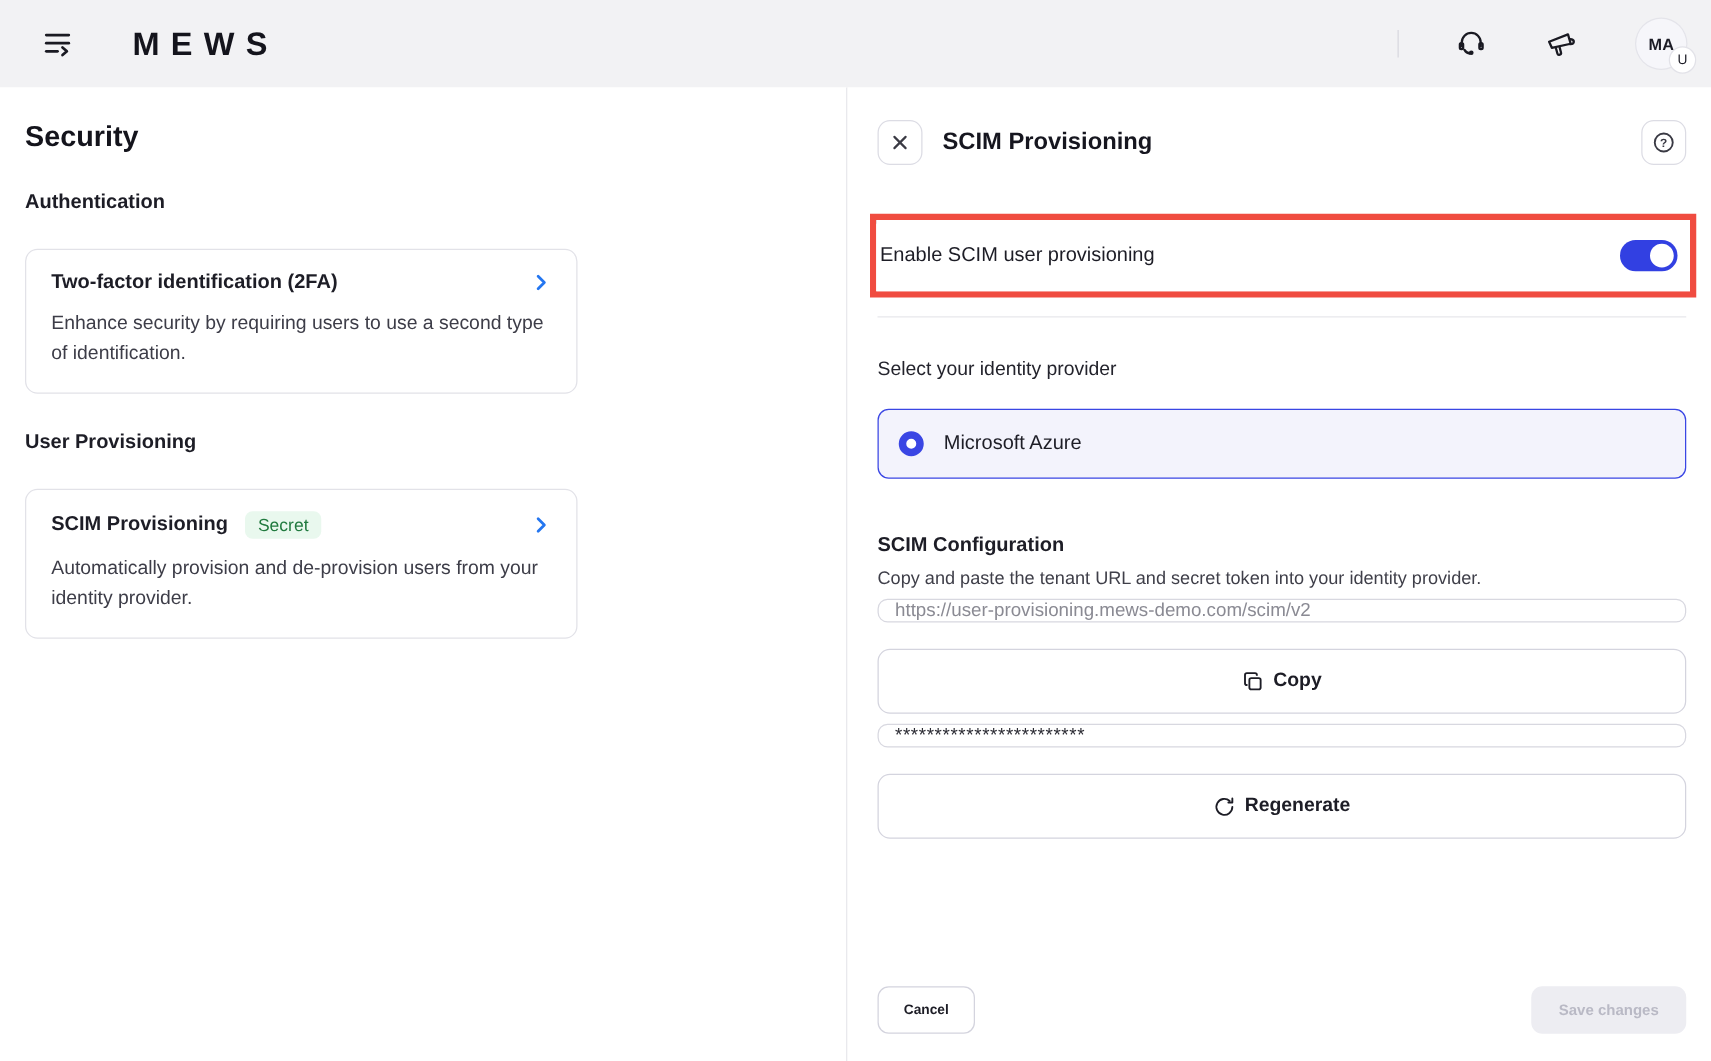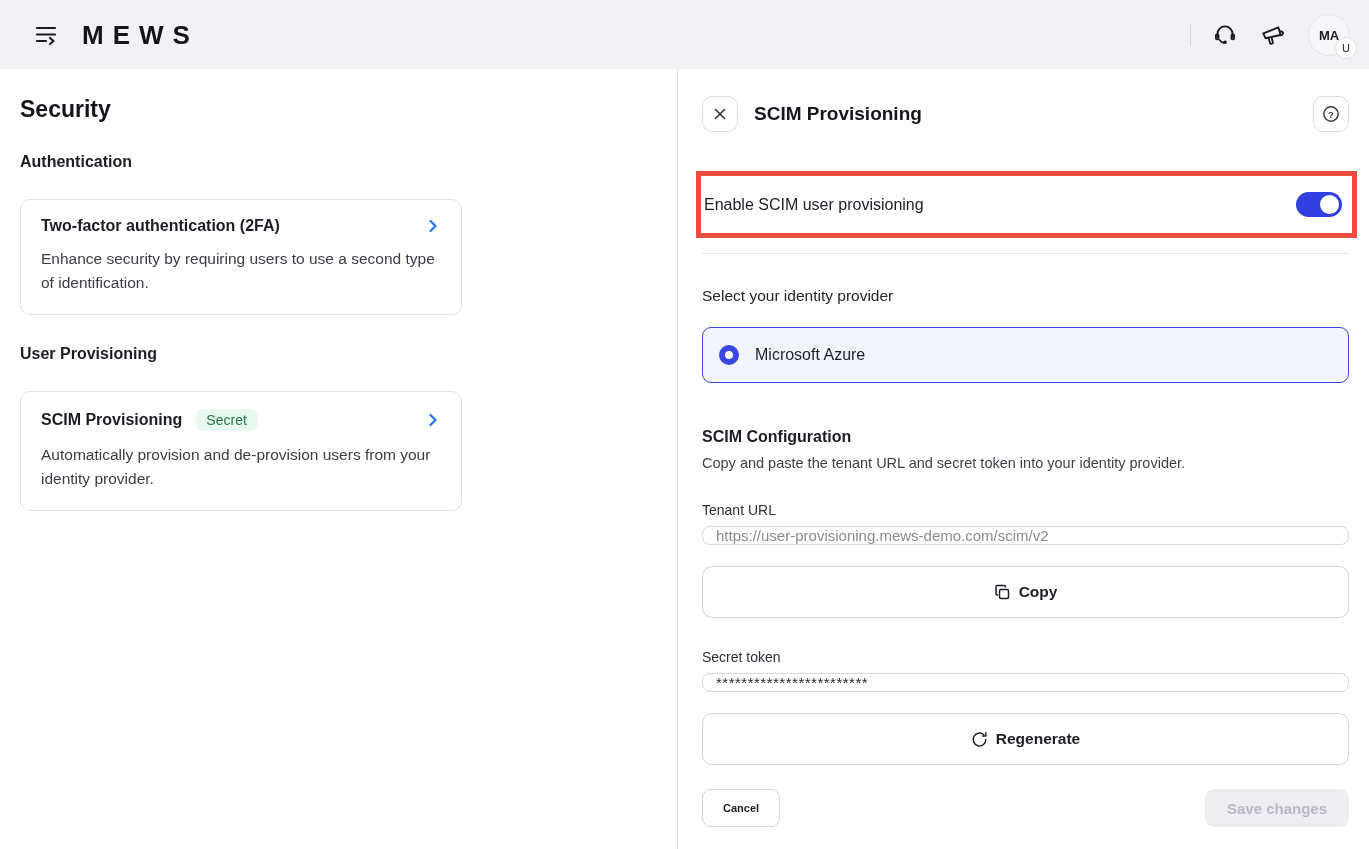--- a/index.html
+++ b/index.html
@@ -7,7 +7,7 @@
   body { font-family:"Liberation Sans", sans-serif; color:#15151d; background:#fff; }
 
   
-  .topbar { height:70px; background:#f2f2f4; display:flex; align-items:center; padding:0 20px 0 28px; }
+  .topbar { height:70px; background:#f2f2f4; display:flex; align-items:center; padding:0 20px 0 28px;gap:24px; }
   .menu-btn { width:36px; height:36px; display:flex; align-items:center; justify-content:center; cursor:pointer; background:none; border:none; }
   .logo { font-size:26px; font-weight:700; letter-spacing:9px; margin-left:18px; color:#14141c; }
   .topbar-spacer { flex:1; }

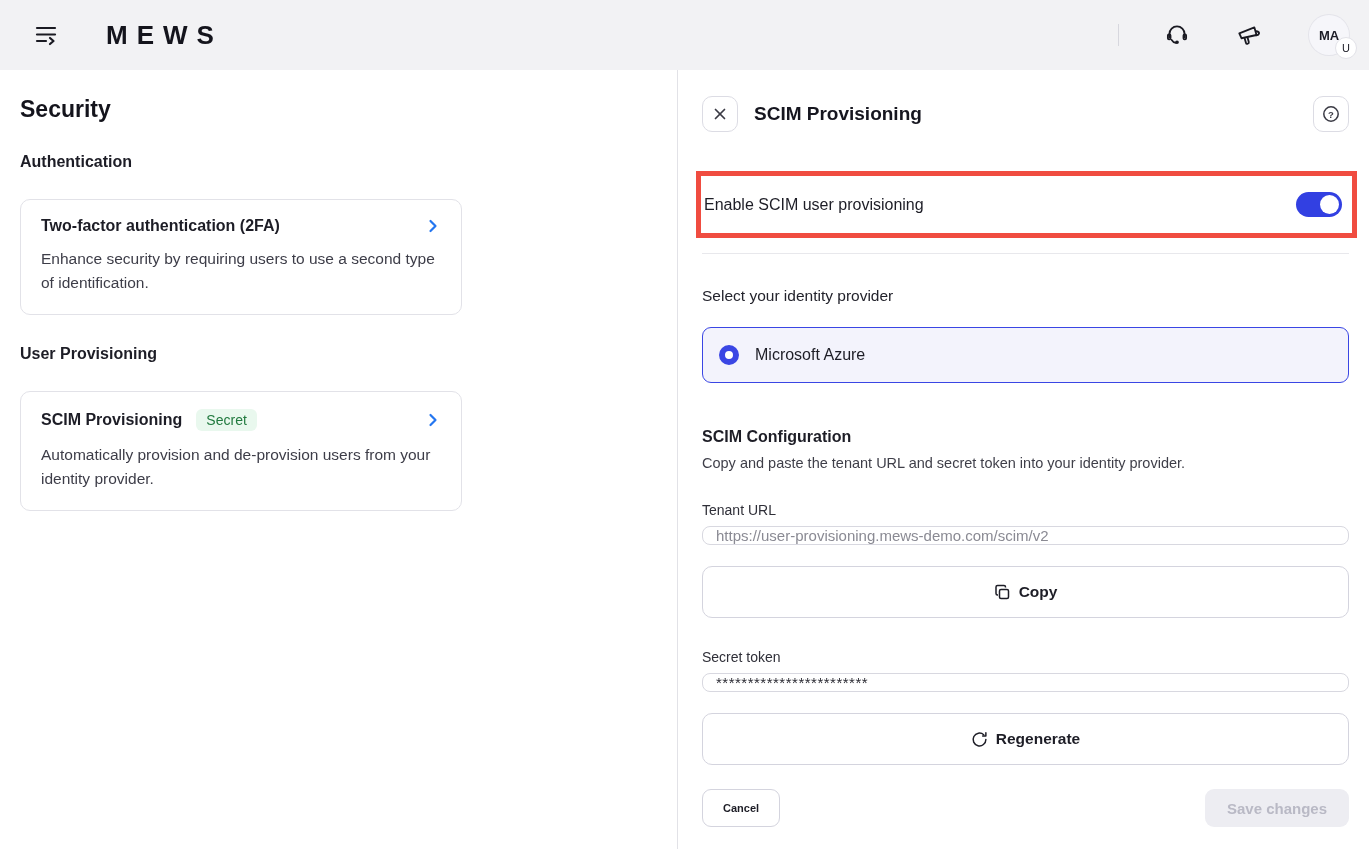--- a/index.html
+++ b/index.html
@@ -118,7 +118,7 @@
     <div class="section-heading">Authentication</div>
     <div class="card">
       <div class="card-title-row">
-        <span class="card-title">Two-factor authentication (2FA)</span>
+        <span class="card-title">Two-factor identification (2FA)</span>
         <span class="card-chevron">
           <svg width="16" height="16" viewBox="0 0 16 16" fill="none" stroke="#2476f0" stroke-width="2.2" stroke-linecap="round" stroke-linejoin="round">
             <polyline points="5.5,3 10.5,8 5.5,13"></polyline>

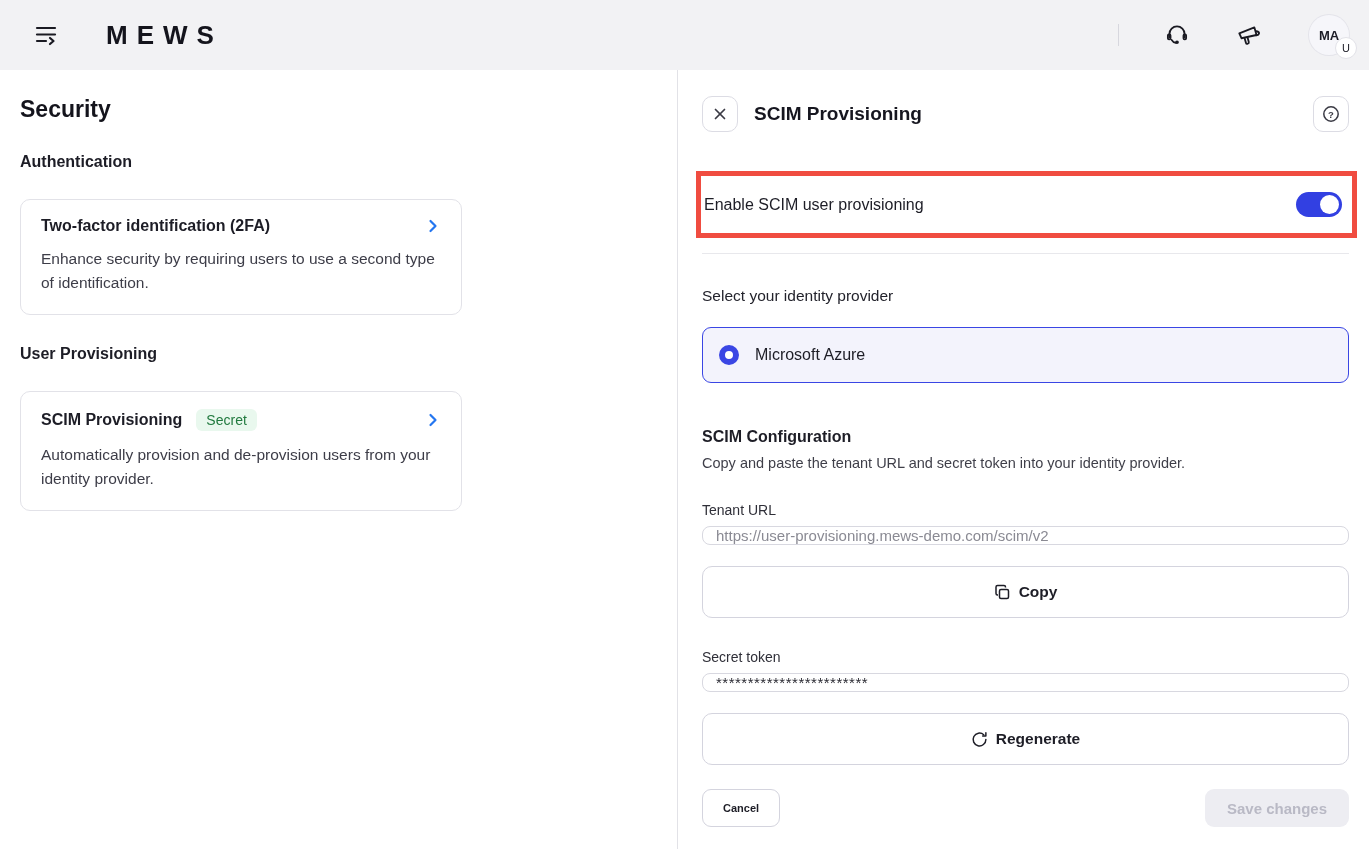--- a/index.html
+++ b/index.html
@@ -186,7 +186,6 @@
     <div class="config-title">SCIM Configuration</div>
     <div class="config-desc">Copy and paste the tenant URL and secret token into your identity provider.</div>
 
-    <div class="field-label">Tenant URL</div>
     <div class="input-row">
       <input class="text-input muted" type="text" readonly="" value="https://user-provisioning.mews-demo.com/scim/v2" style="">
       <button class="action-btn">

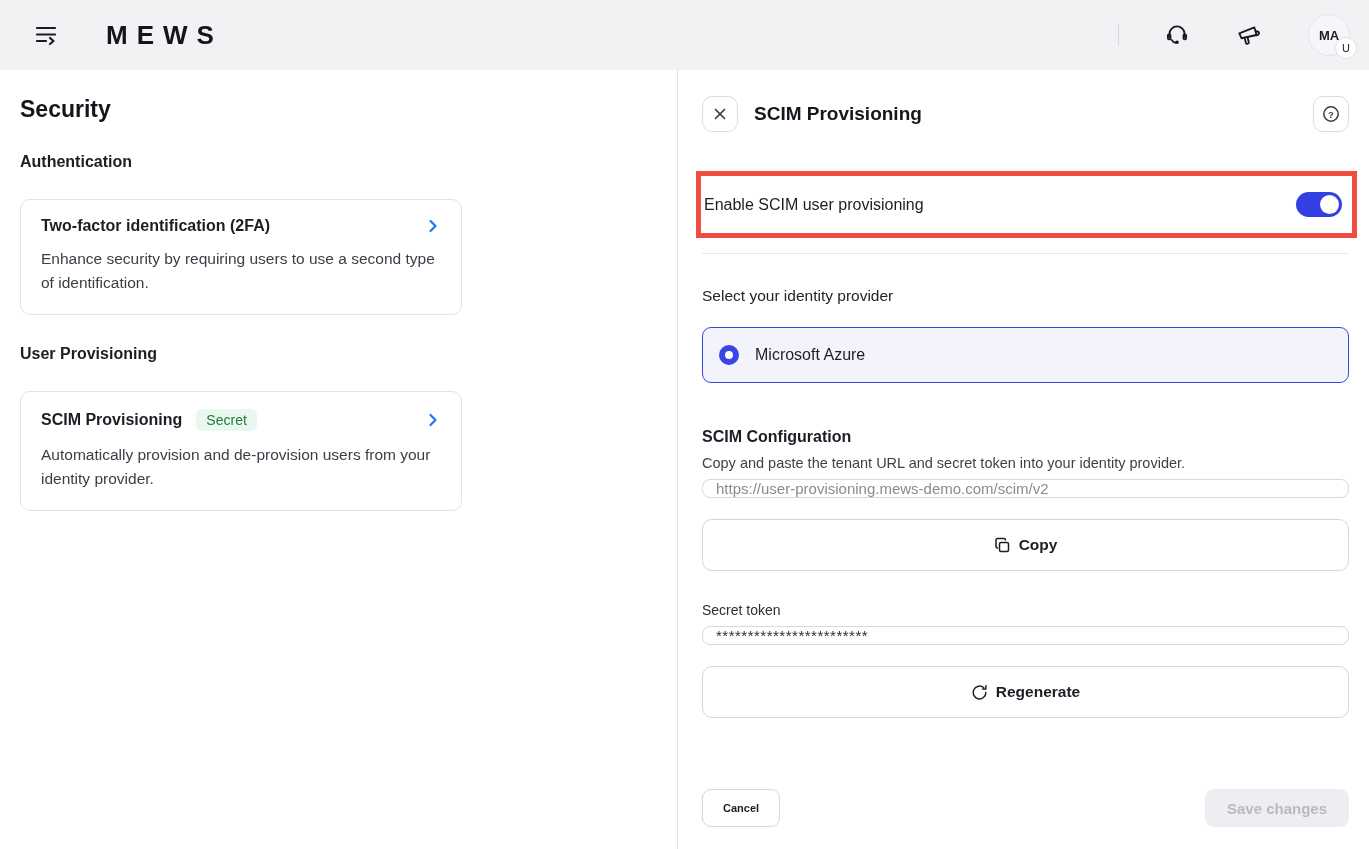--- a/index.html
+++ b/index.html
@@ -199,7 +199,6 @@
       </button>
     </div>
 
-    <div class="field-label">Secret token</div>
     <div class="input-row">
       <input class="text-input token" type="text" readonly="" value="************************" style="">
       <button class="action-btn">

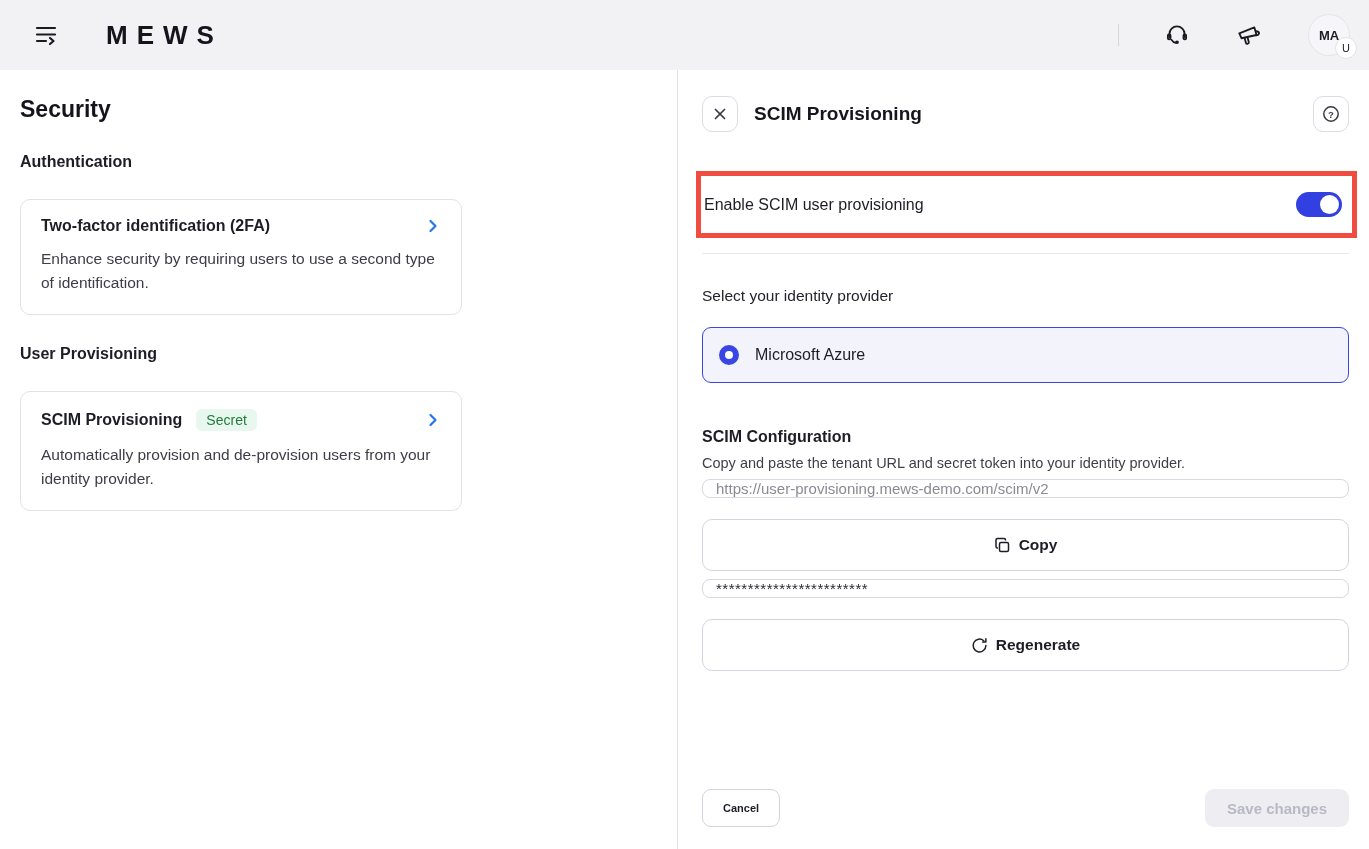--- a/index.html
+++ b/index.html
@@ -63,7 +63,7 @@
 
   .sheet-footer { margin-top:auto; display:flex; align-items:center; }
   .cancel-btn { height:38px; padding:0 20px; border:1px solid #d4d4de; border-radius:9px; background:#fff; font-size:11px; font-weight:700; color:#1d1d26; cursor:pointer; font-family:"Liberation Sans", sans-serif; }
-  .save-btn { margin-left:auto; height:38px; padding:0 22px; border:none; border-radius:9px; background:#ededf2; font-size:15px; font-weight:700; color:#b9b9c5; cursor:not-allowed; font-family:"Liberation Sans", sans-serif; }
+  .save-btn { margin-left:auto; height:38px; padding:0 22px; border:none; border-radius:9px; background:#ededf2; font-size:12px; font-weight:700; color:#b9b9c5; cursor:not-allowed; font-family:"Liberation Sans", sans-serif; }
 
   svg { display:block; }
 </style>

